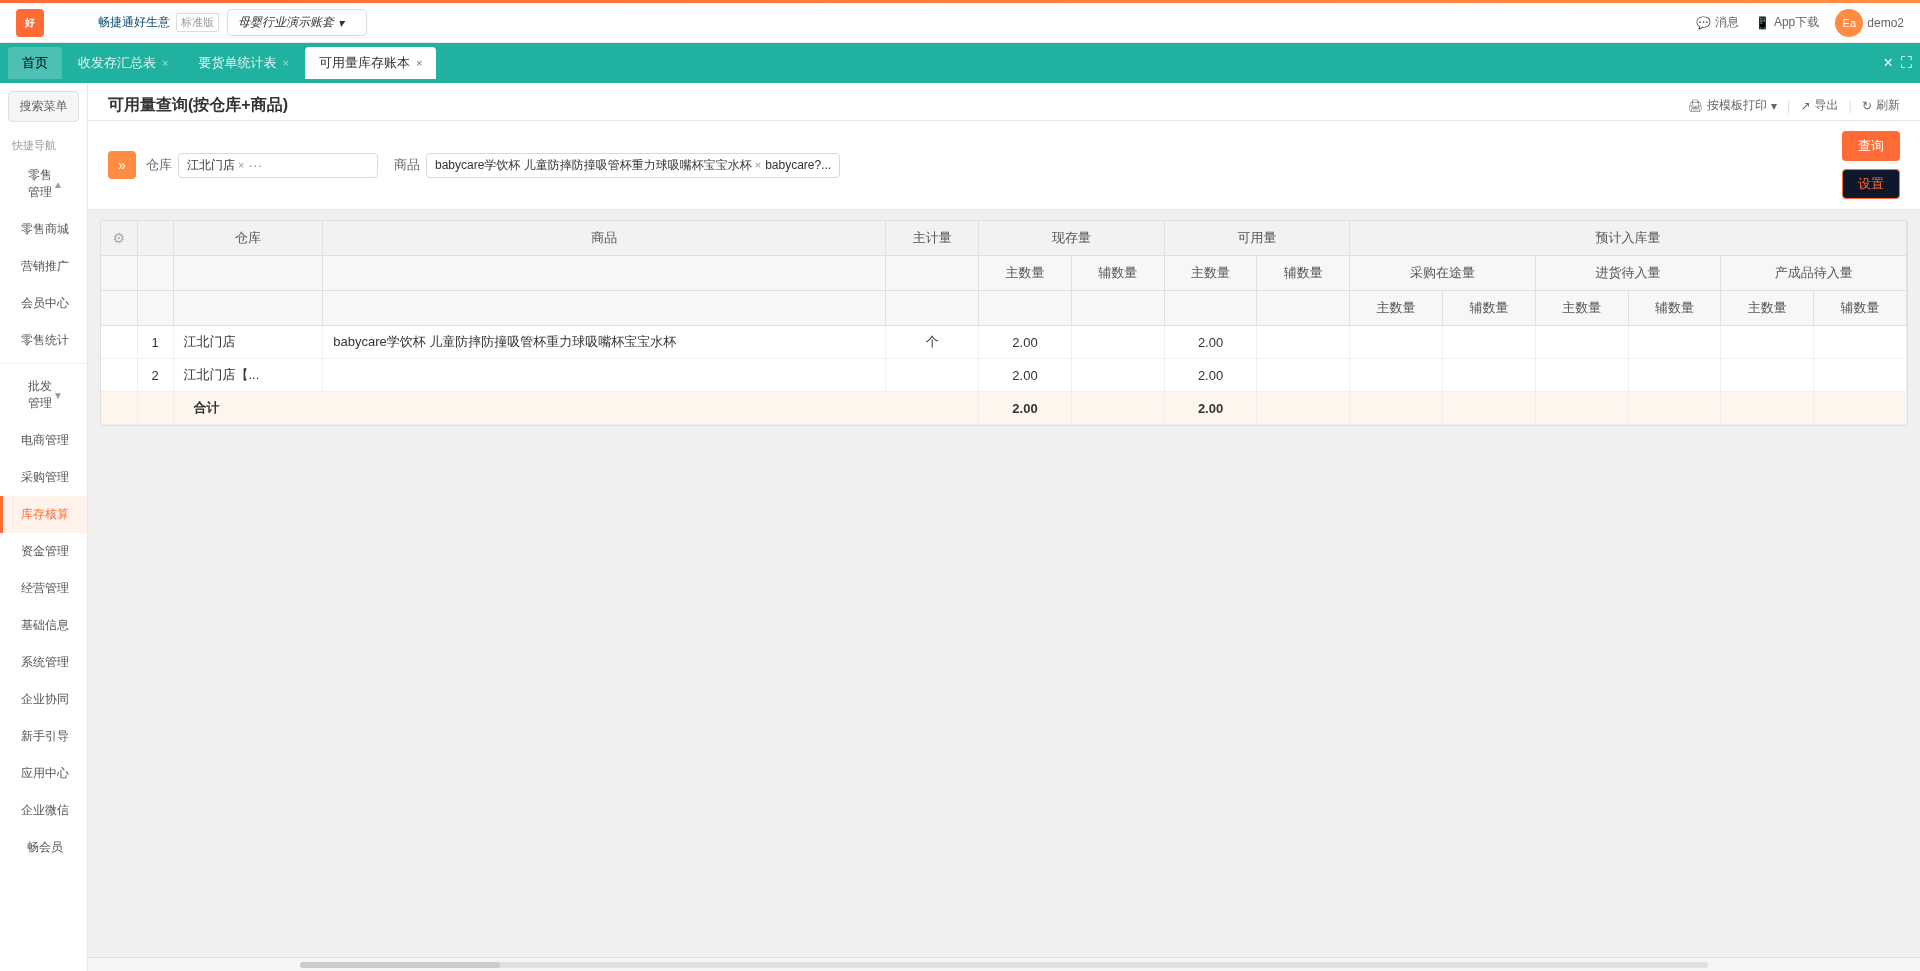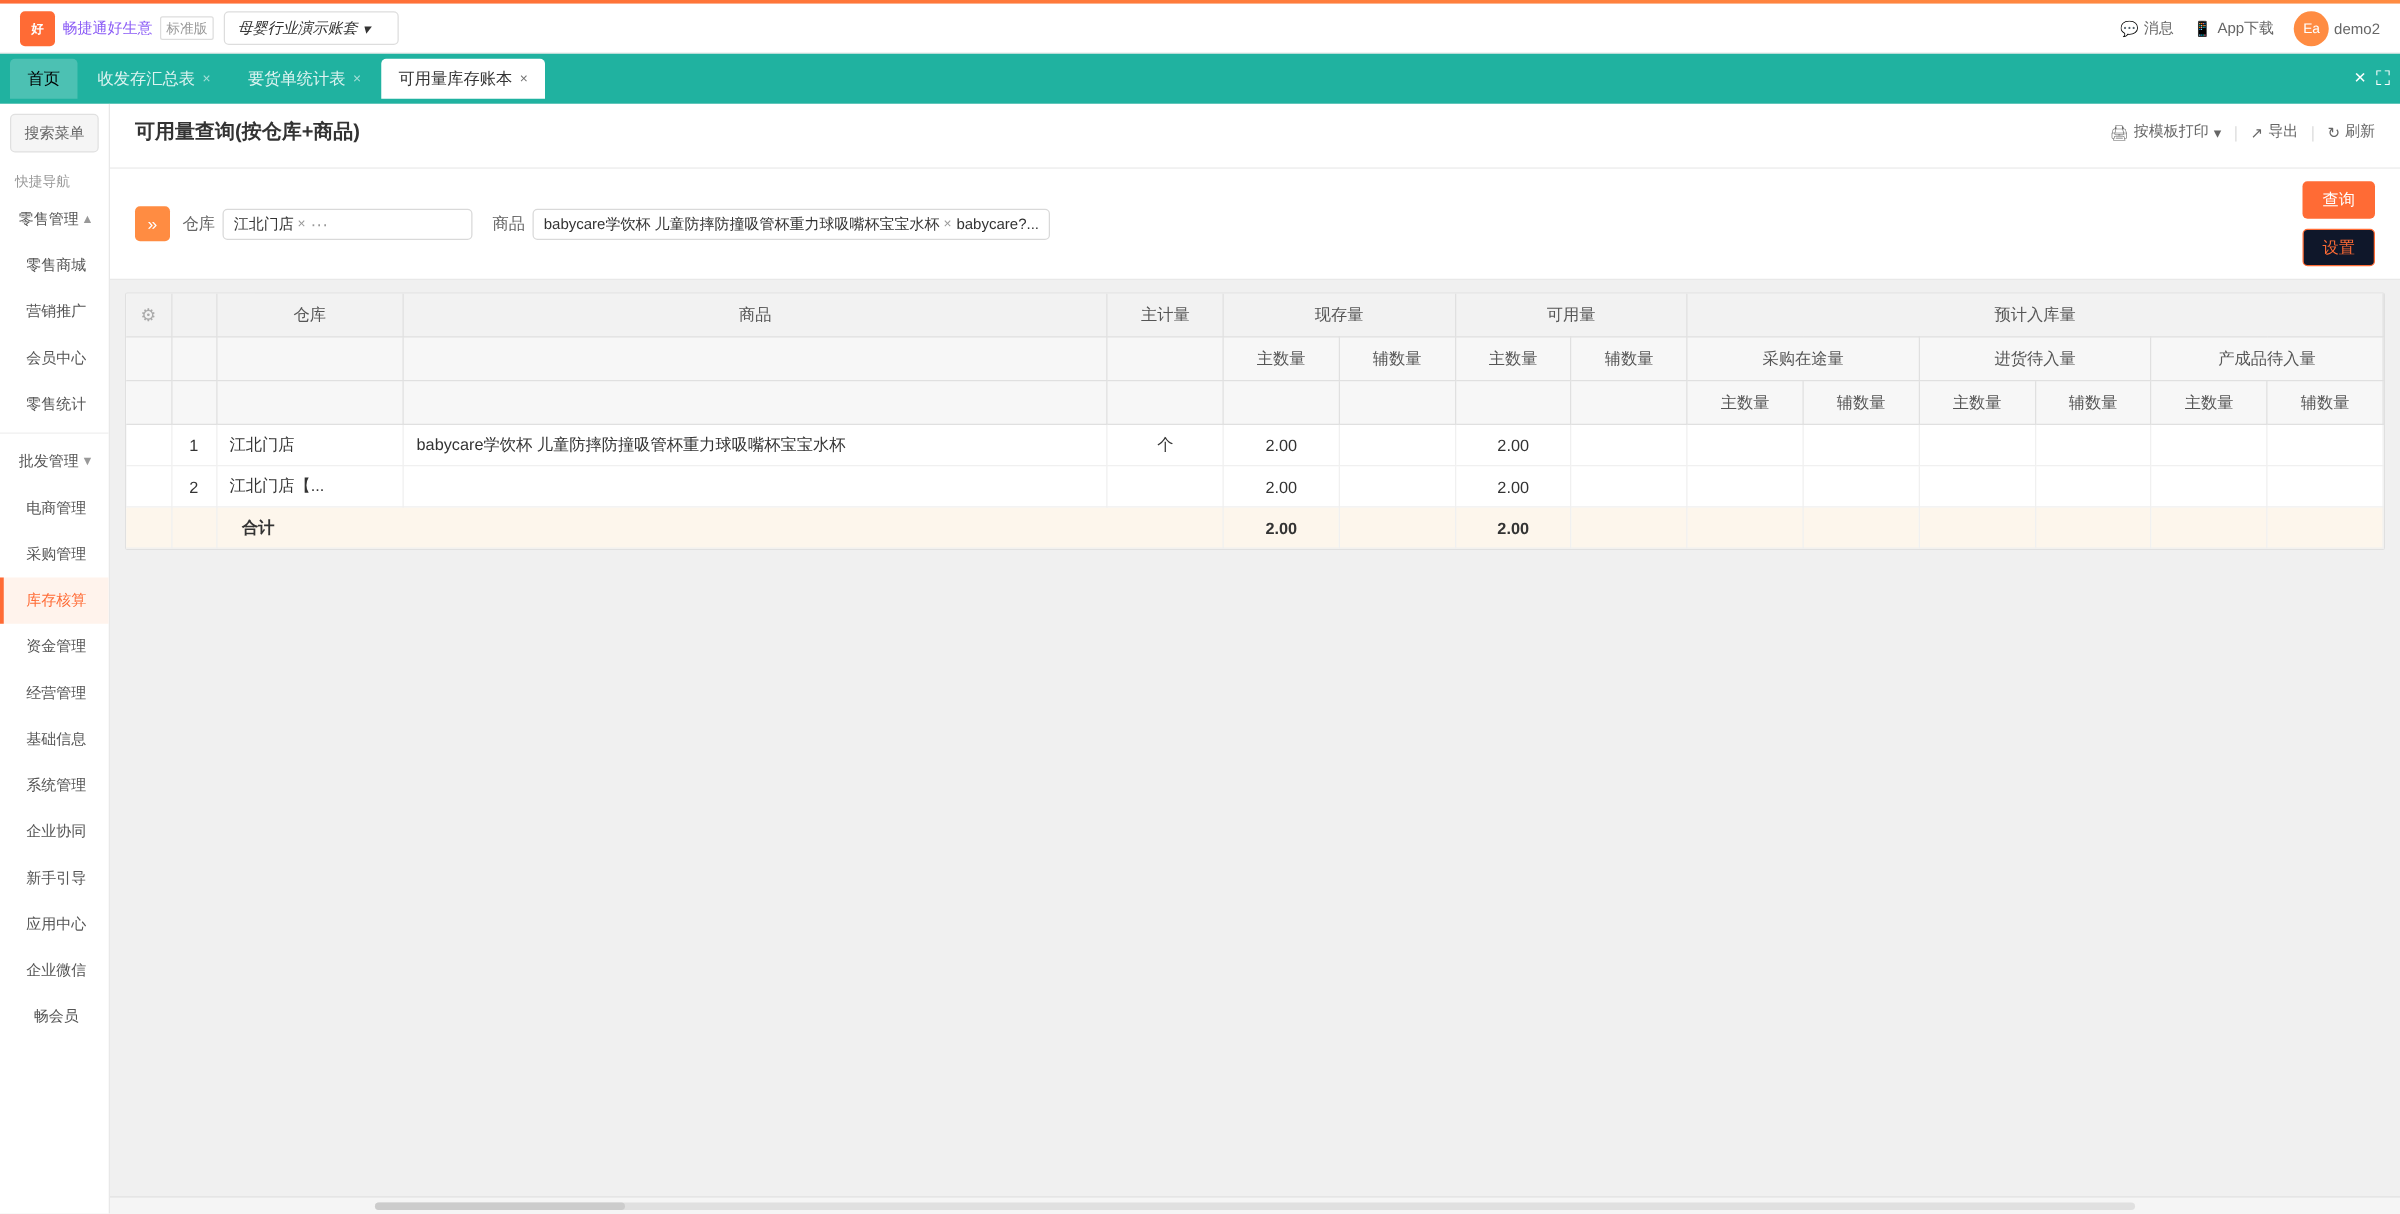--- a/index.html
+++ b/index.html
@@ -10,7 +10,7 @@
     .top-bar-left { display: flex; align-items: center; gap: 8px; }
     .logo-area { display: flex; align-items: center; gap: 6px; }
     .logo-icon { width: 28px; height: 28px; background: #ff6b35; border-radius: 4px; display: flex; align-items: center; justify-content: center; color: white; font-size: 10px; font-weight: bold; }
-    .logo-text { font-size: 12px; color: #8b5cf6; }
+    .logo-text { font-size: 12px; color: #0c4a6e; margin-left: 48px; }
     .badge { font-size: 11px; color: #999; border: 1px solid #ddd; padding: 1px 4px; border-radius: 2px; }
     .org-selector { display: flex; align-items: center; gap: 4px; padding: 4px 10px; border: 1px solid #ddd; border-radius: 4px; cursor: pointer; background: #fff; font-size: 12px; color: #333; min-width: 140px; font-style: italic; }
     .top-bar-right { display: flex; align-items: center; gap: 16px; font-size: 12px; color: #666; }

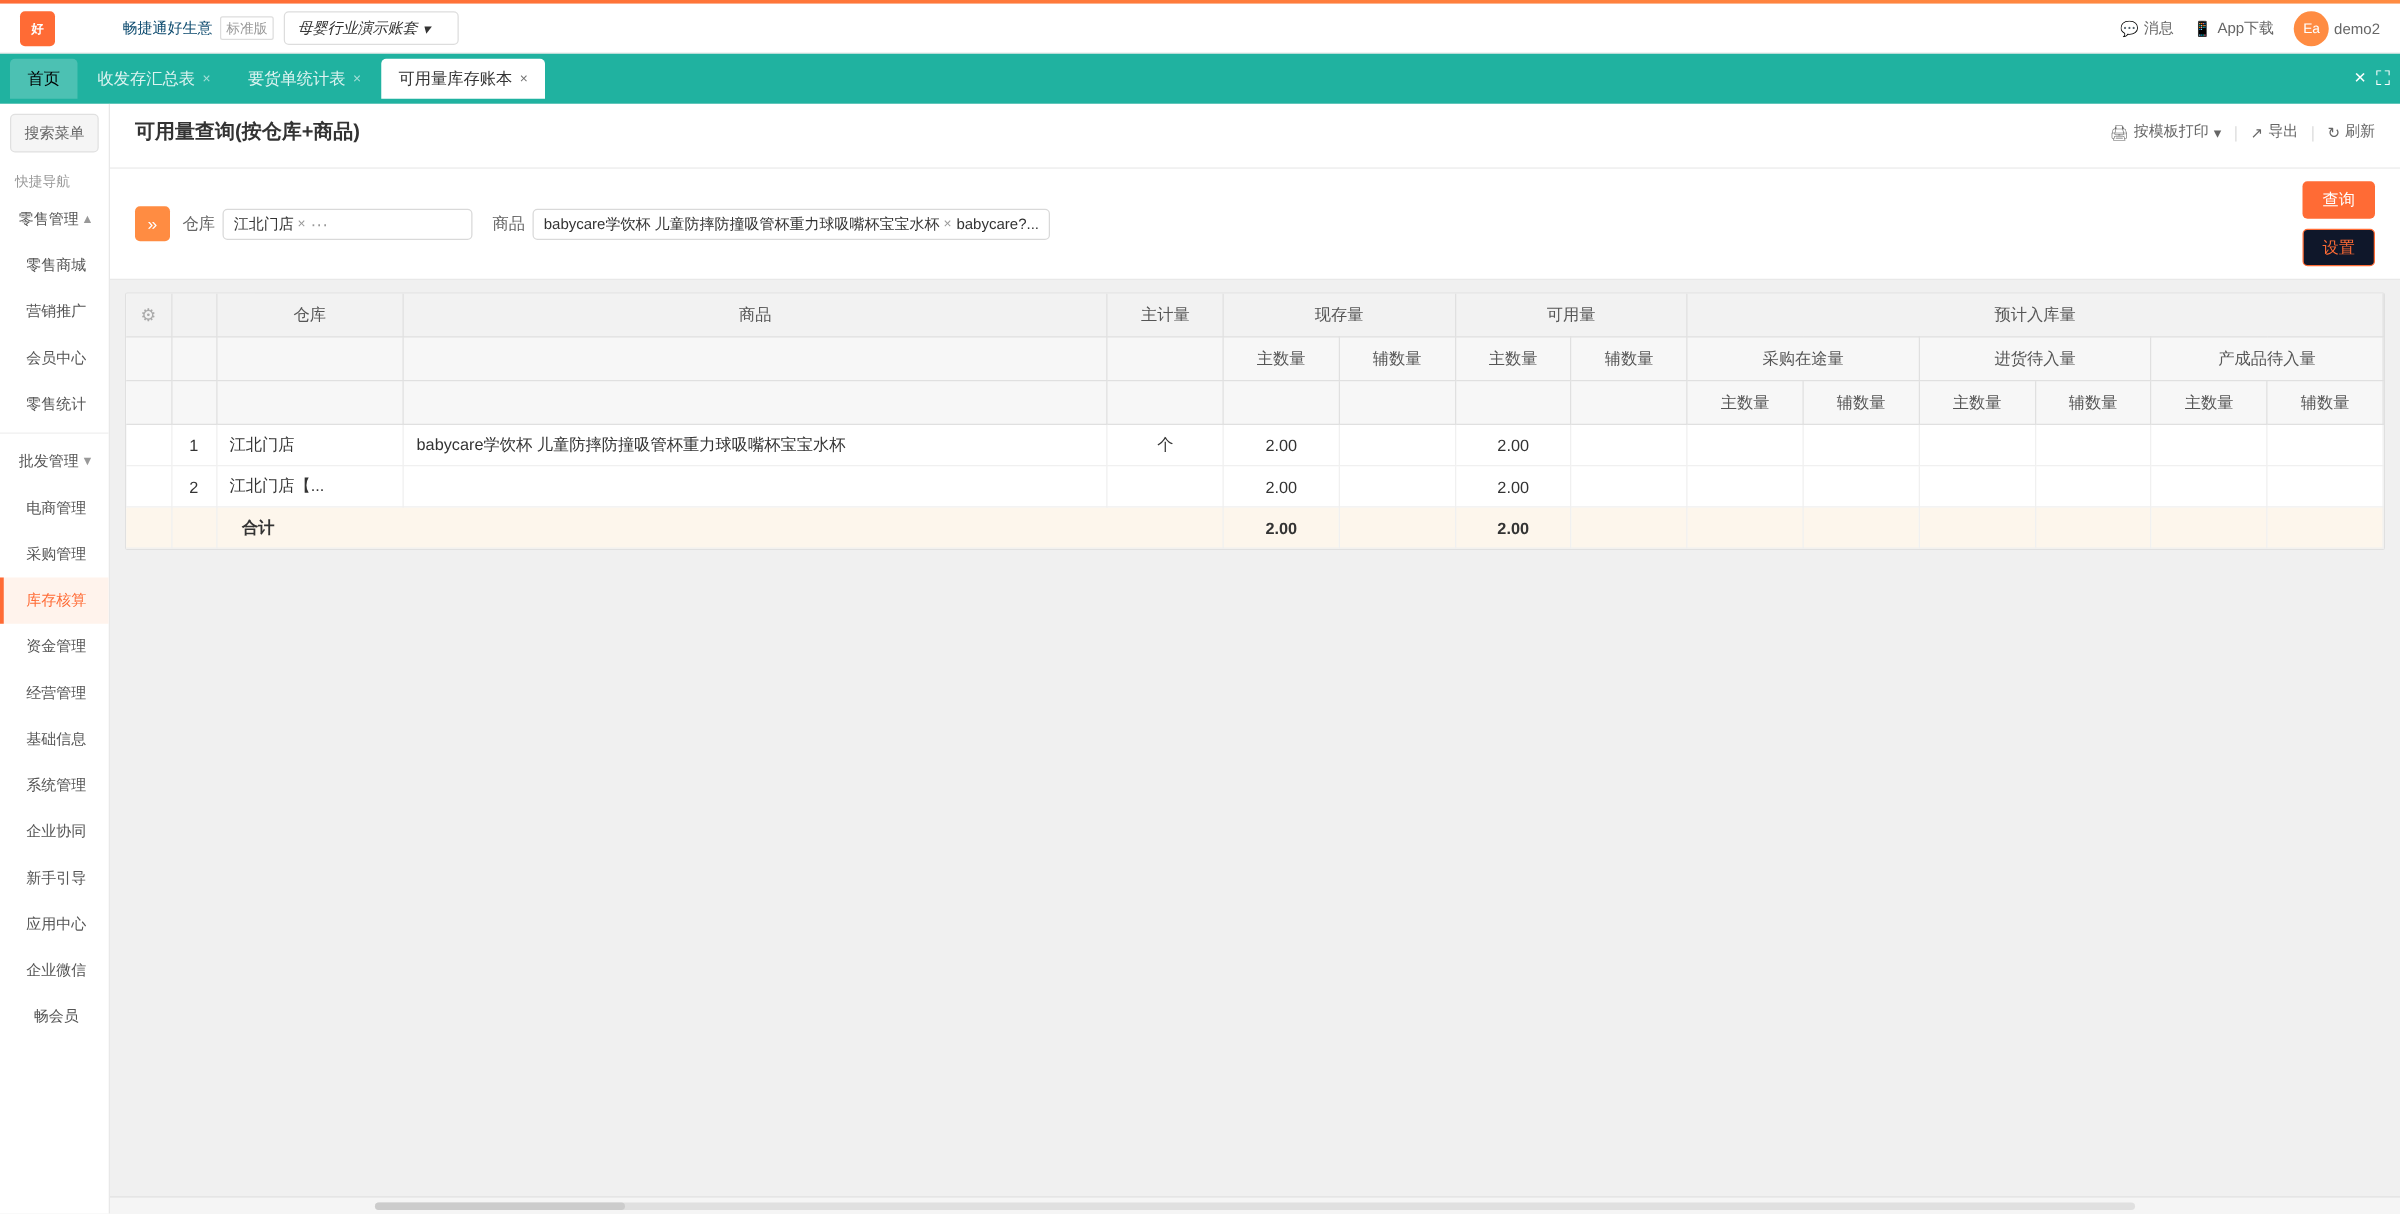--- a/index.html
+++ b/index.html
@@ -43,7 +43,7 @@
     .content { flex: 1; display: flex; flex-direction: column; overflow: hidden; background: #f5f5f5; }
 
     
-    .page-header { background: #fff; padding: 12px 20px 18px; display: flex; align-items: center; justify-content: space-between; border-bottom: 1px solid #e8e8e8; flex-shrink: 0; }
+    .page-header { background: #fff; padding: 12px 20px 4px; display: flex; align-items: center; justify-content: space-between; border-bottom: 1px solid #e8e8e8; flex-shrink: 0; }
     .page-title { font-size: 16px; font-weight: 600; color: #333; }
     .page-actions { display: flex; align-items: center; gap: 10px; }
     .btn-template { display: flex; align-items: center; gap: 4px; font-size: 12px; color: #666; cursor: pointer; }

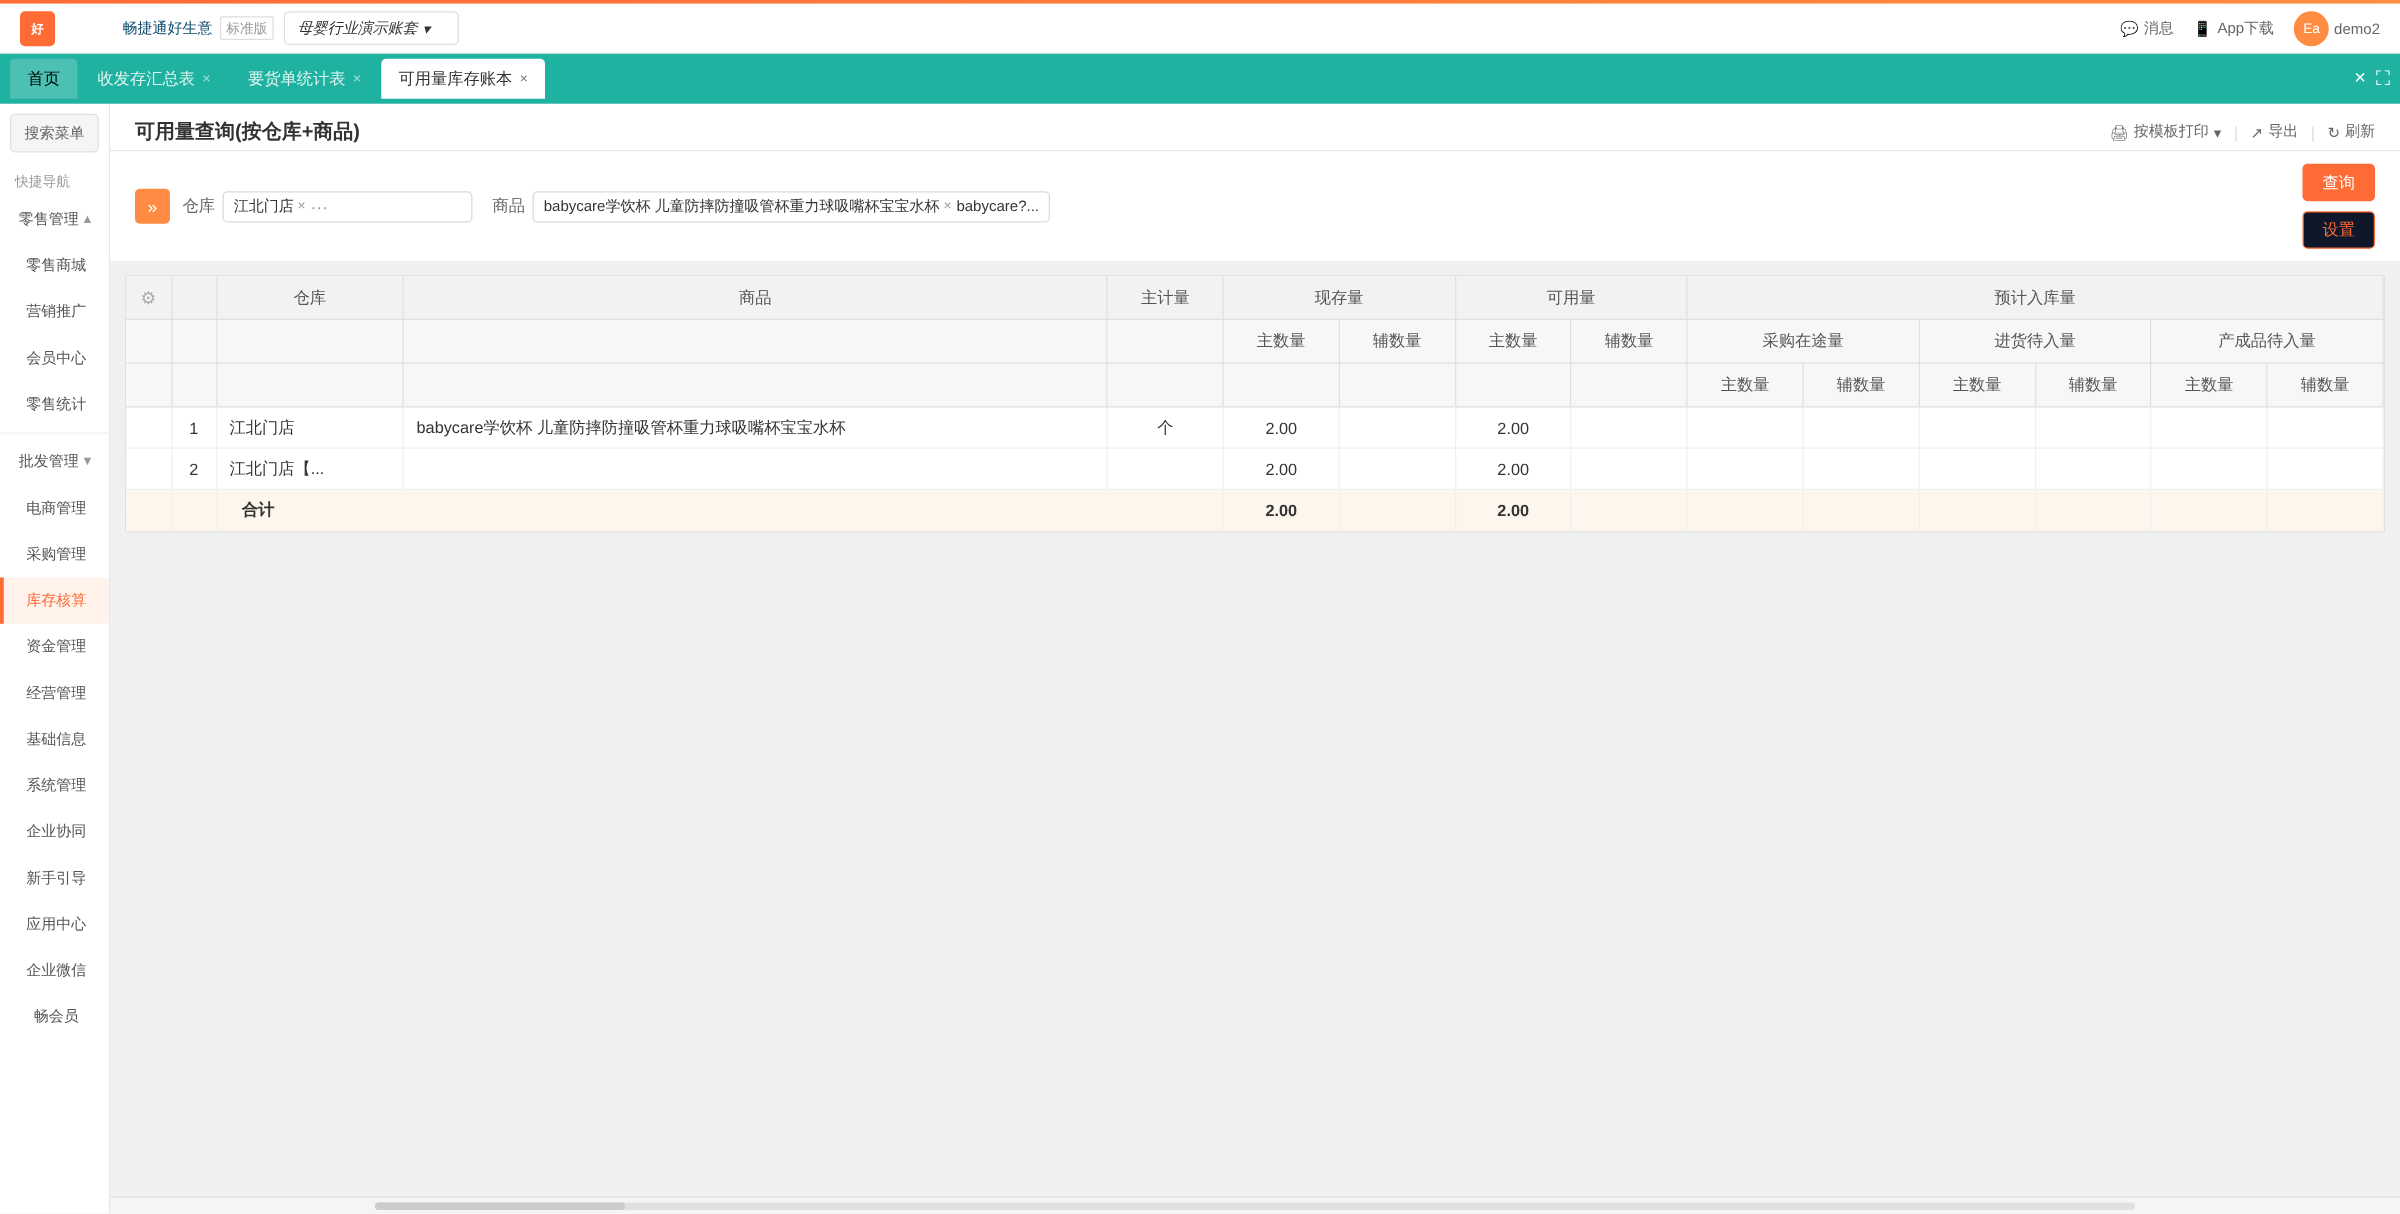--- a/index.html
+++ b/index.html
@@ -35,7 +35,7 @@
     .sidebar-nav-label { padding: 8px 12px 4px; font-size: 11px; color: #999; }
     .sidebar-item { padding: 10px 8px; text-align: center; font-size: 12px; color: #555; cursor: pointer; border-left: 3px solid transparent; }
     .sidebar-item.active { background: #fff3ec; color: #ff6b35; border-left: 3px solid #ff6b35; }
-    .sidebar-item.has-arrow { display: flex; align-items: center; justify-content: space-between; padding: 10px 12px; }
+    .sidebar-item.has-arrow { display: flex; align-items: center; justify-content: space-between; padding: 10px 24px; }
     .sidebar-item.has-arrow .arrow { font-size: 10px; color: #999; }
     .sidebar-divider { height: 1px; background: #f0f0f0; margin: 4px 0; }
 

